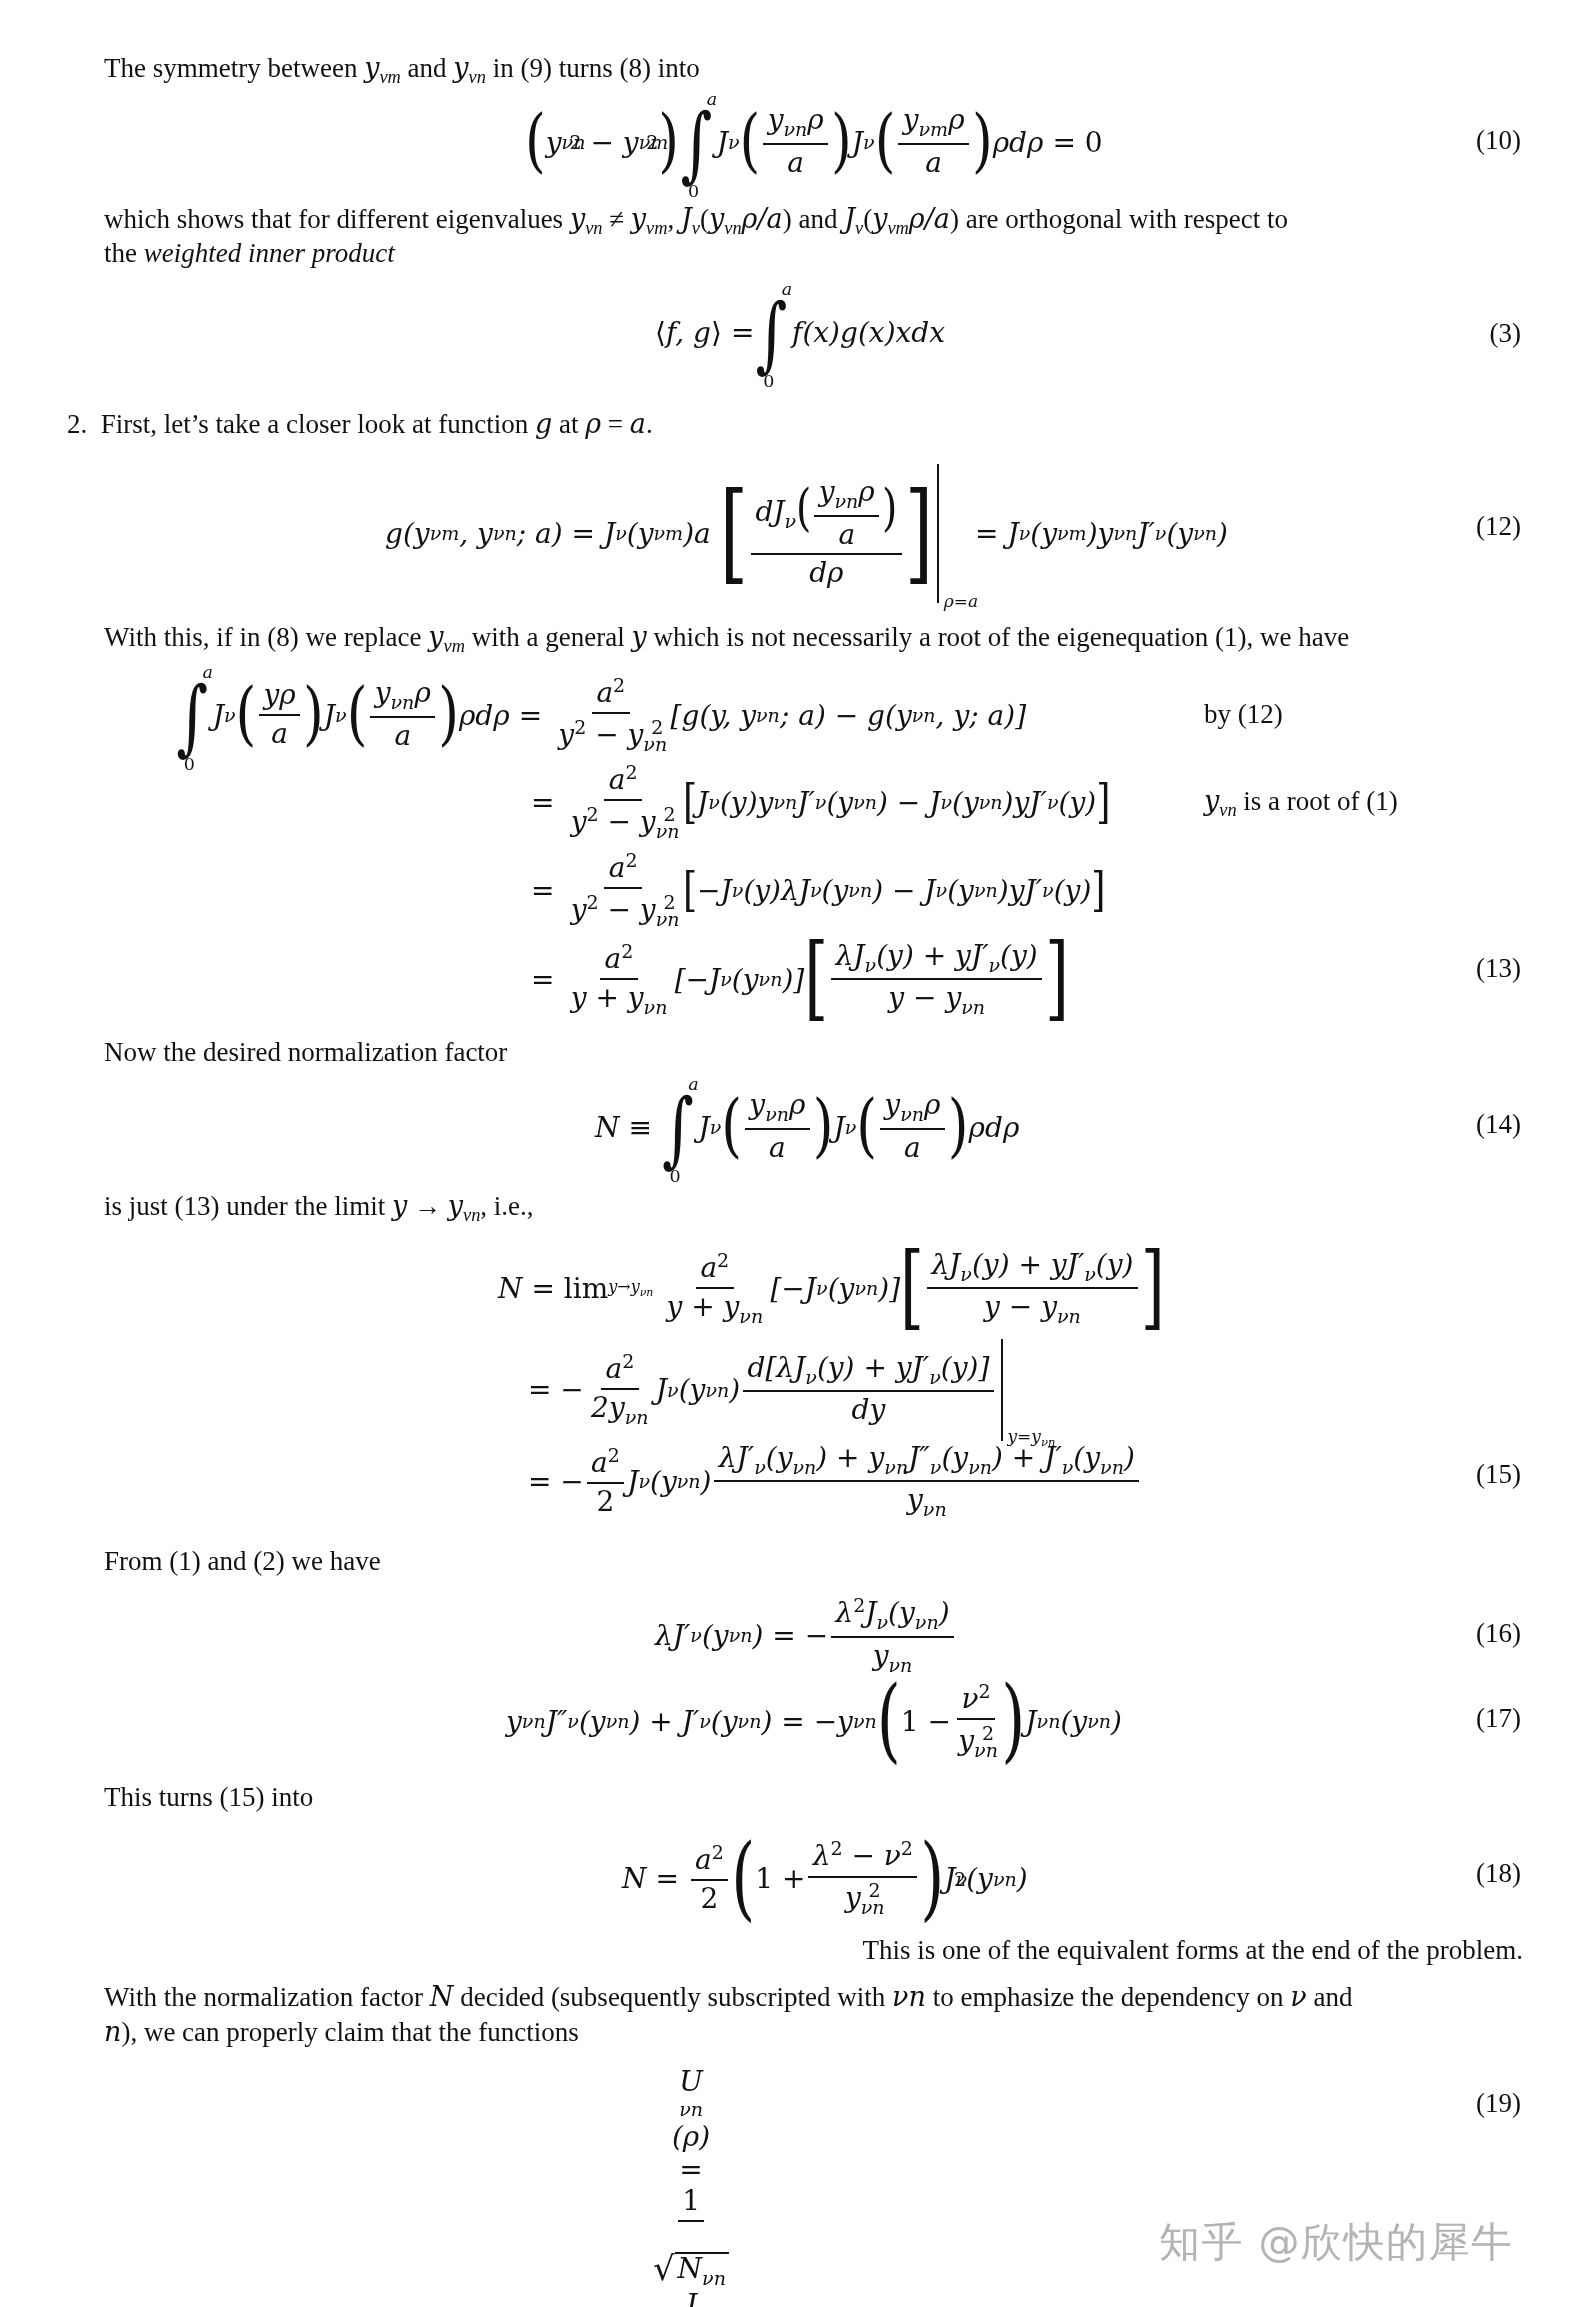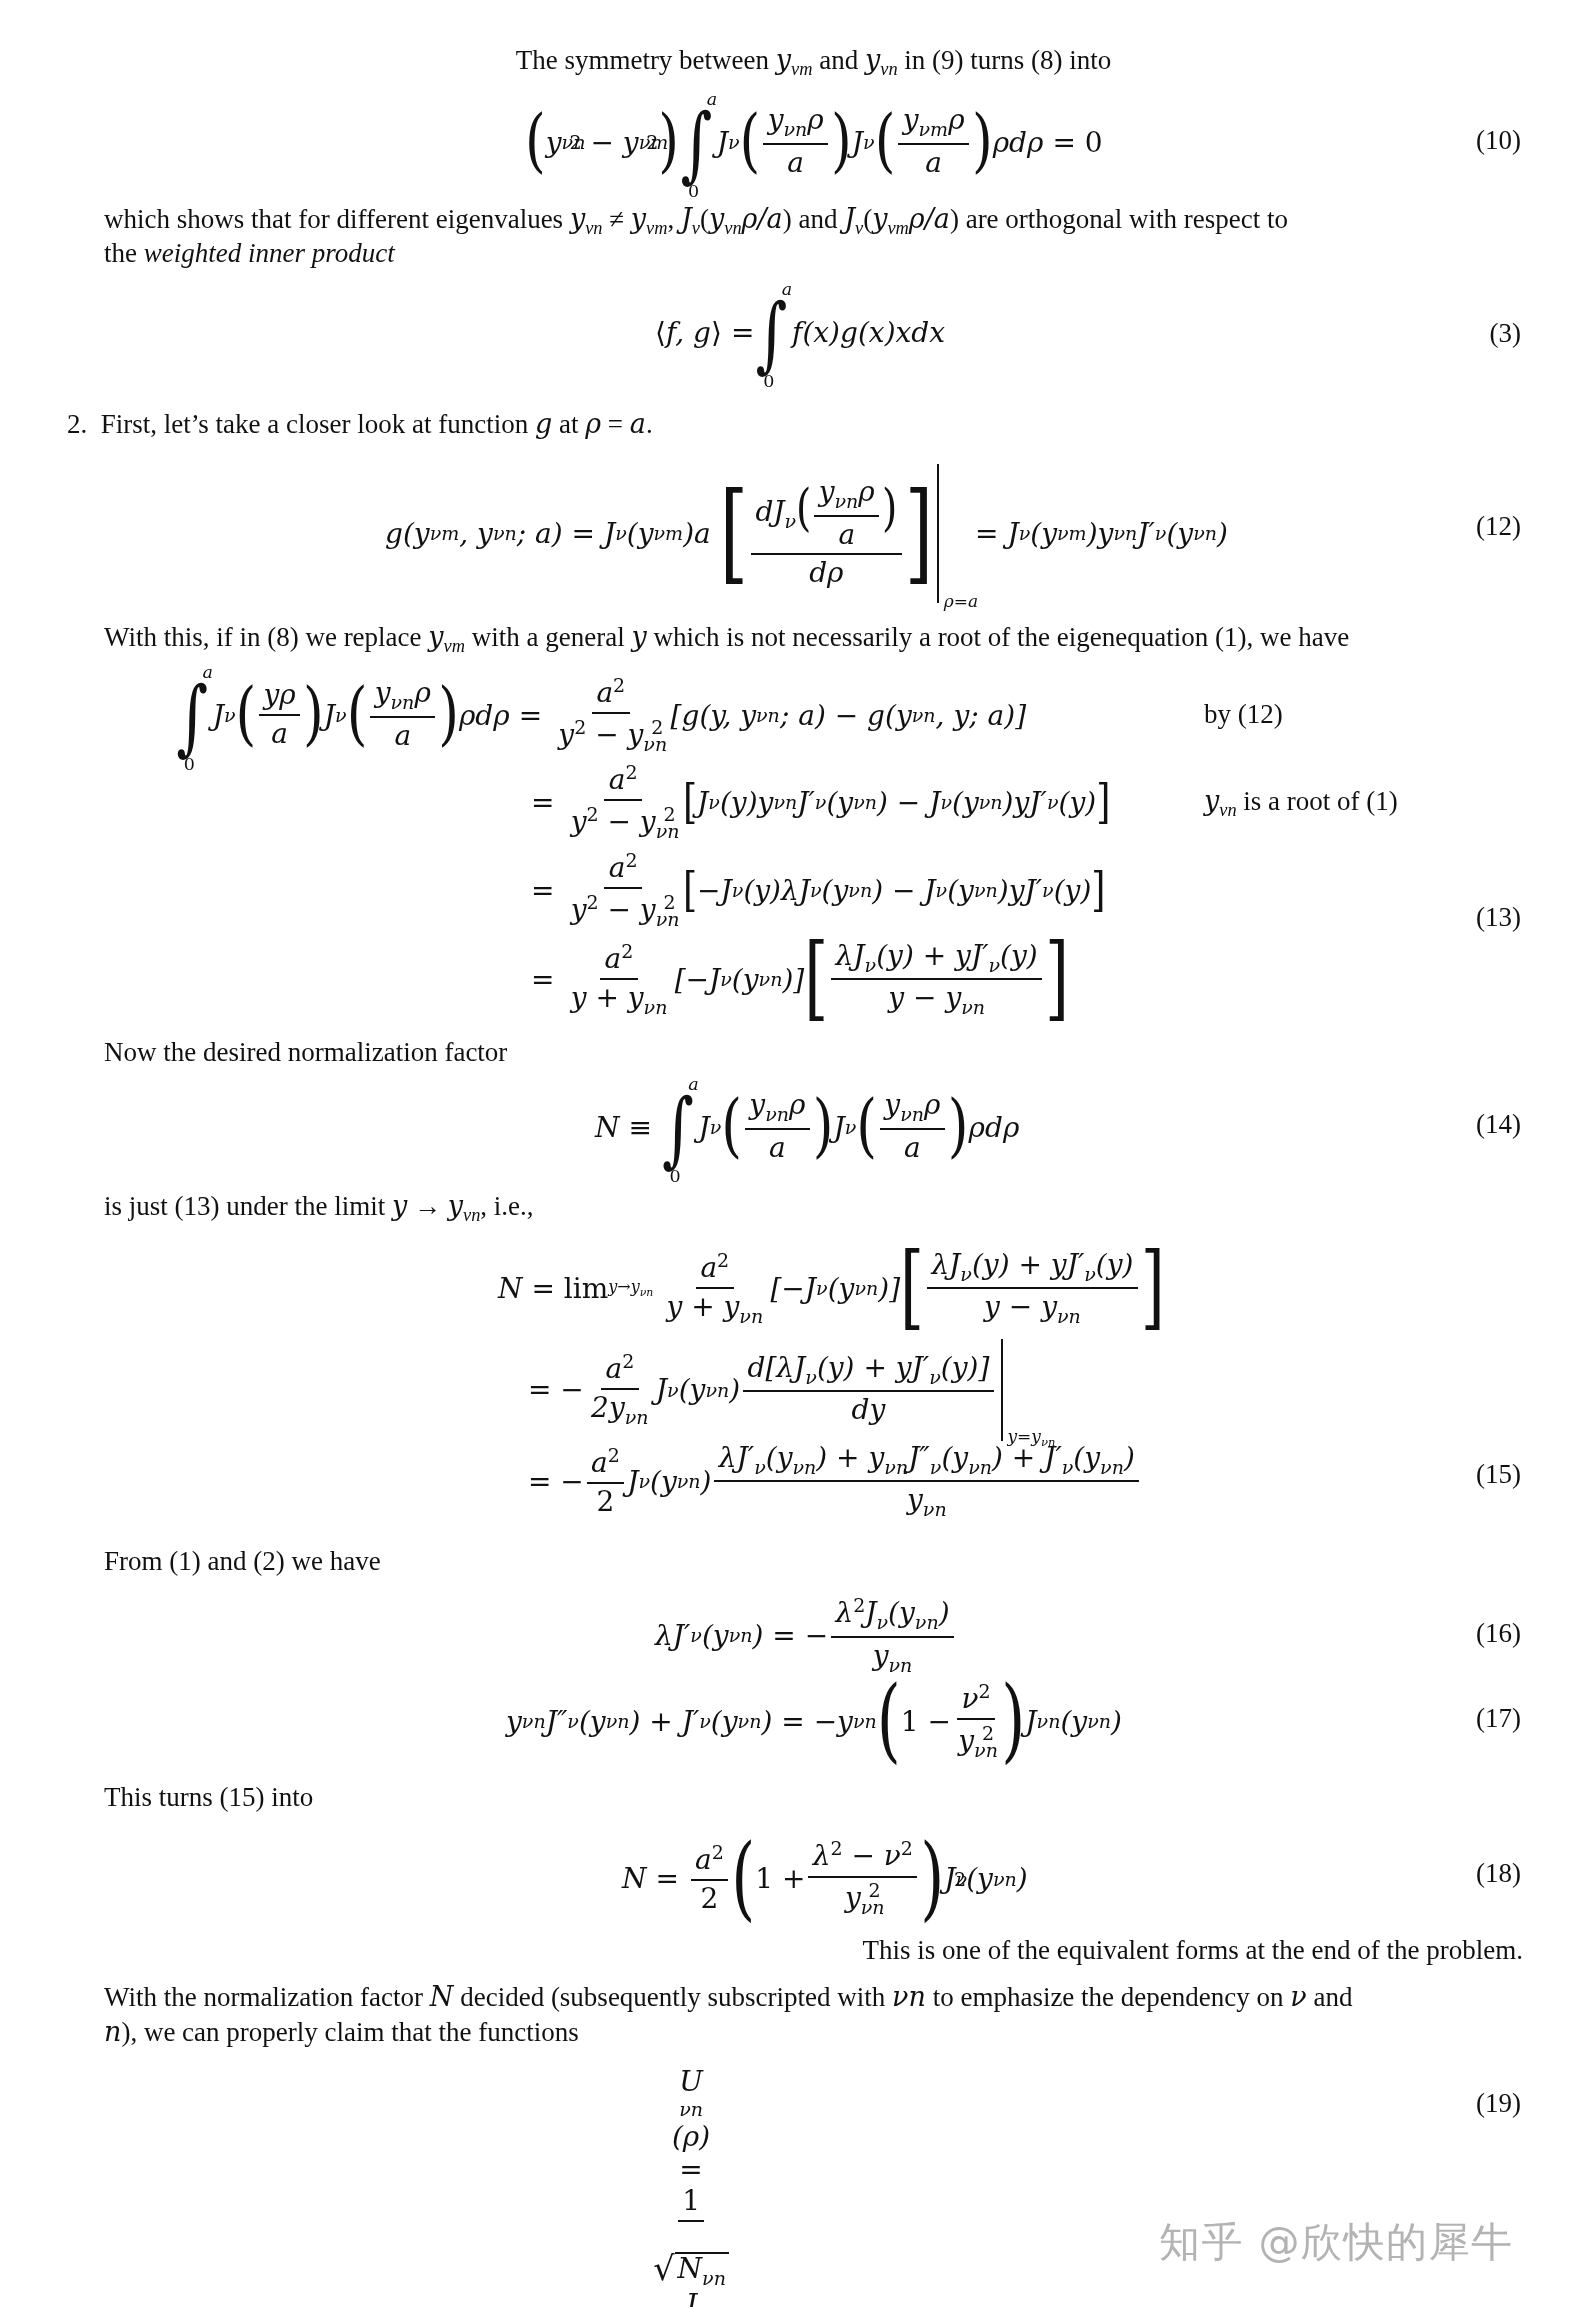--- a/index.html
+++ b/index.html
@@ -56,7 +56,7 @@
 
 <div class="page">
 
-  <div class="txt" style="top:42px;text-align:center;">
+  <div class="txt" style="top:50px;">
     <span>The symmetry between </span><span class="m">y</span><span class="sub">νm</span><span> and </span><span class="m">y</span><span class="sub">νn</span><span> in (9) turns (8) into</span>
   </div>
 

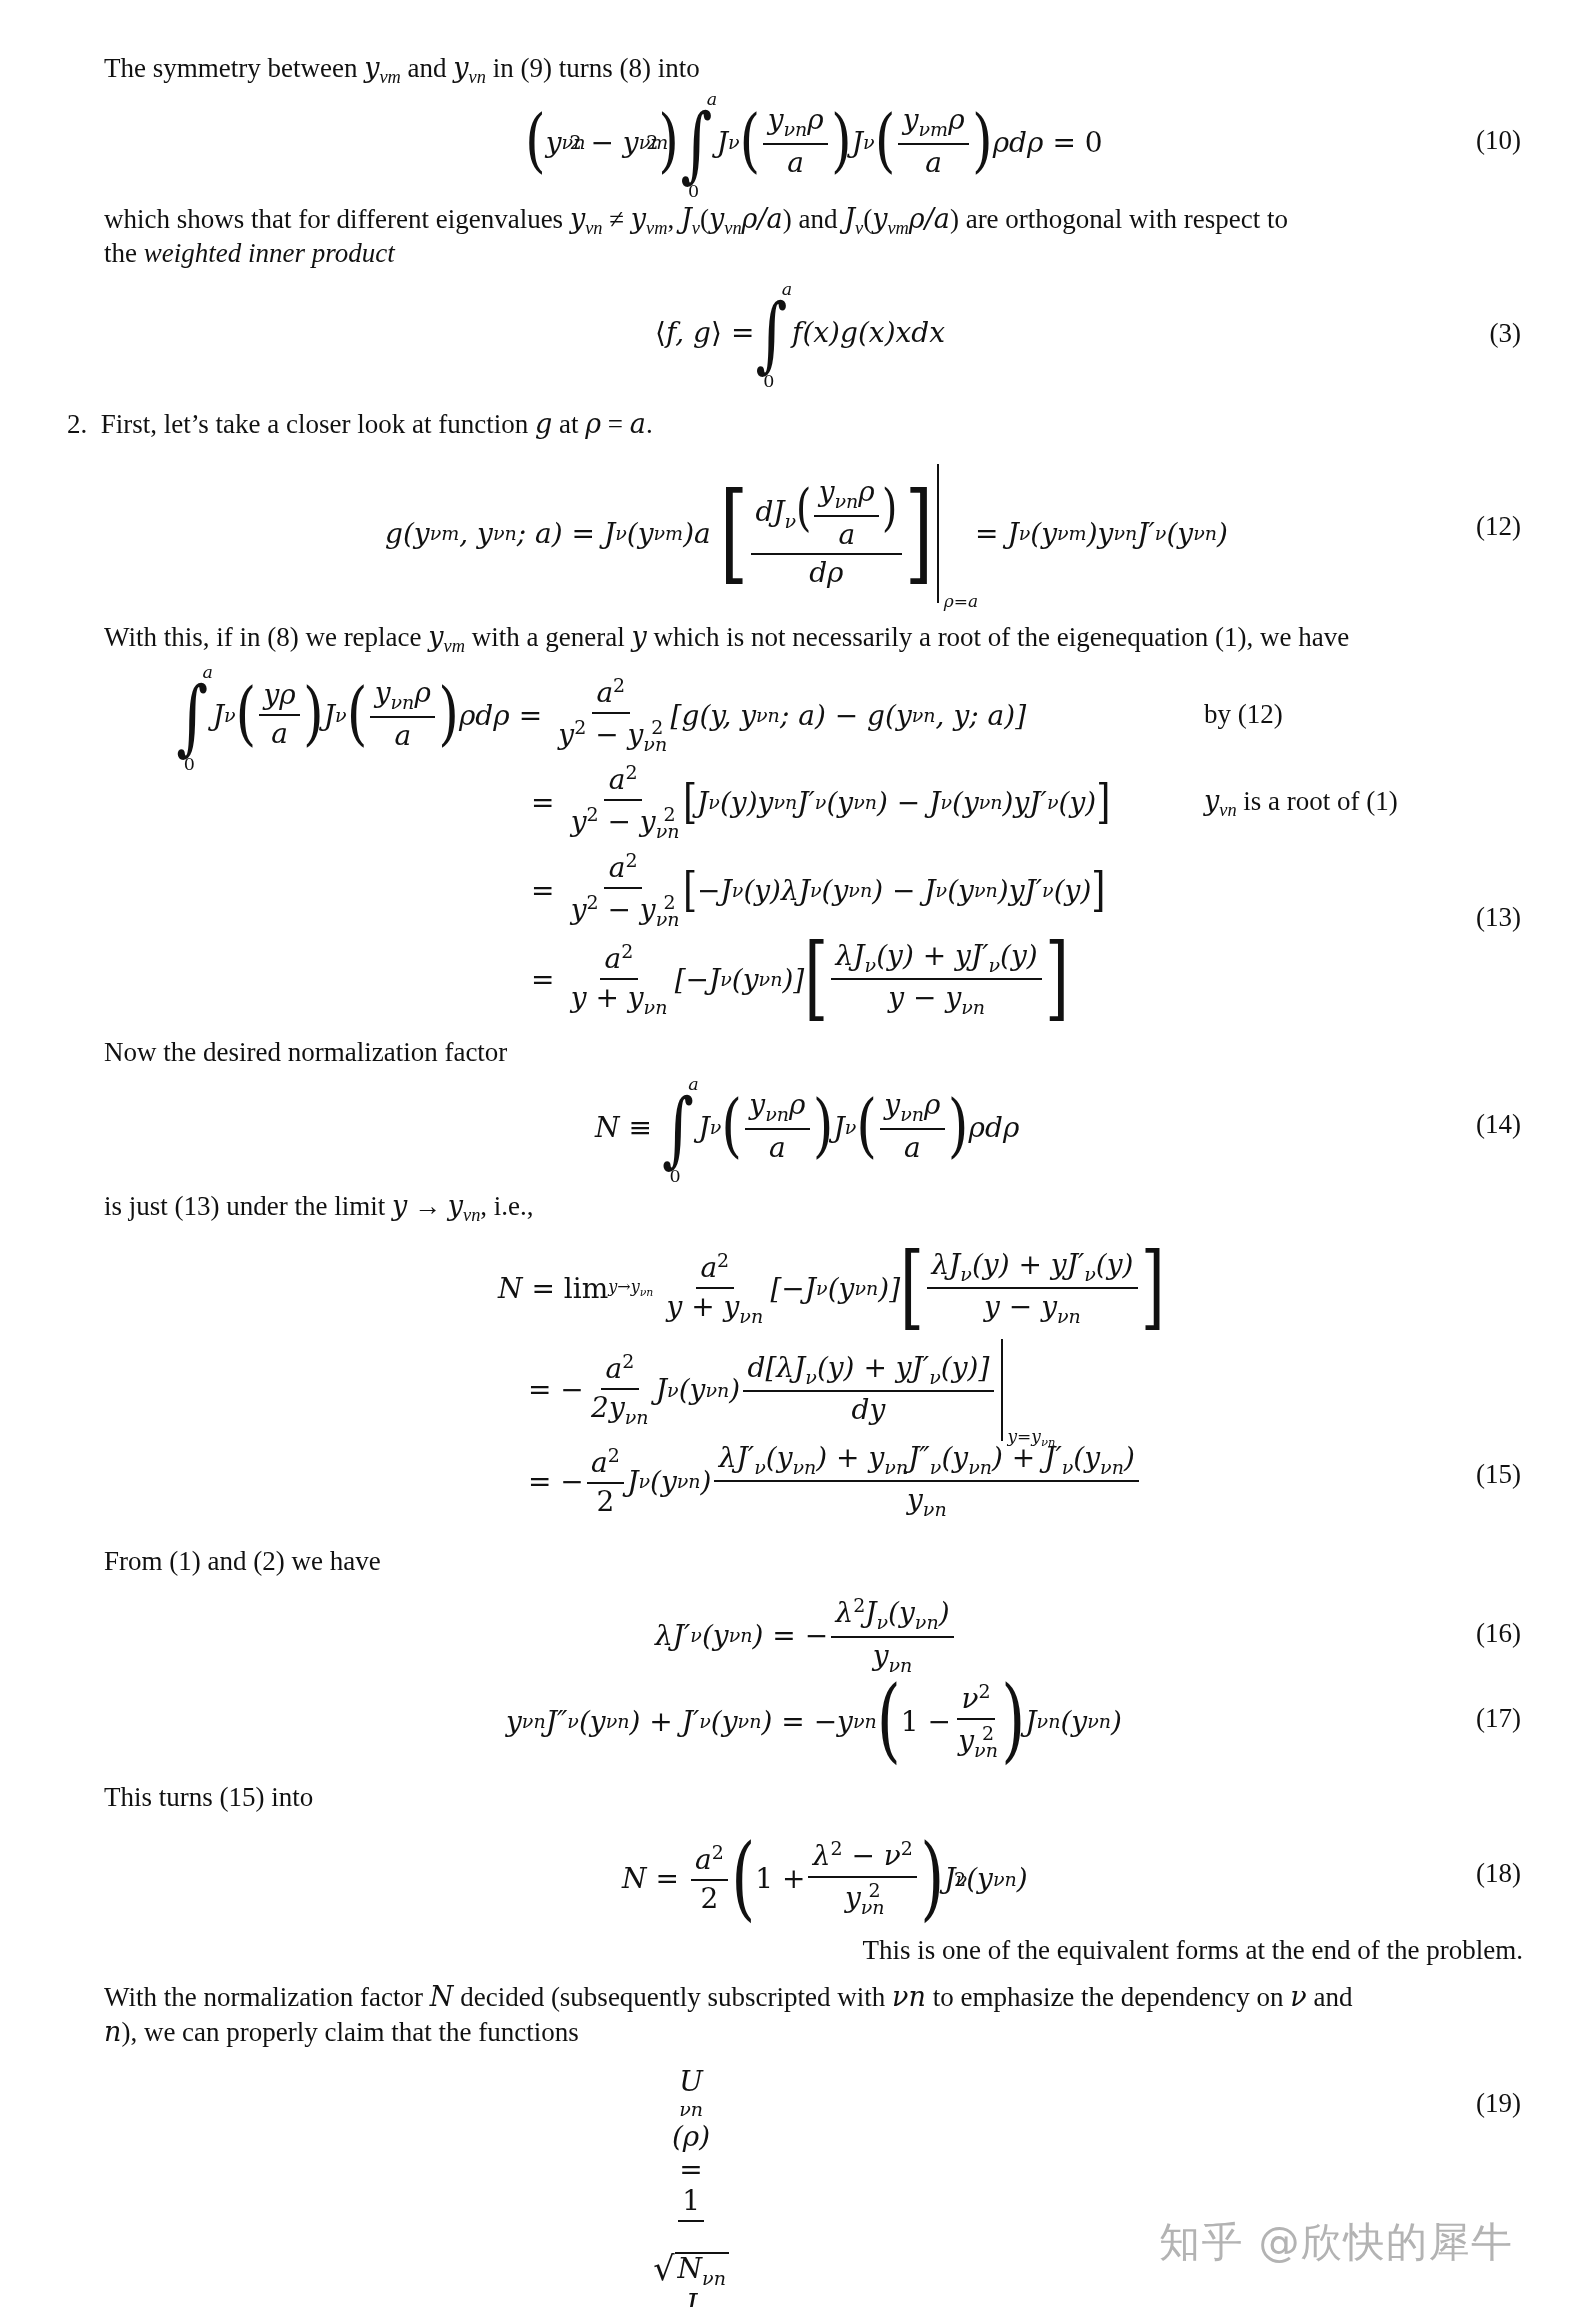--- a/index.html
+++ b/index.html
@@ -172,7 +172,7 @@
         <span class="d">y − y<span class="sub">νn</span></span>
       </span><span class="bigger" style="font-size:2.2em">]</span>
   </div>
-  <div class="eqnum" style="top:902px;">(13)</div>
+  <div class="eqnum" style="top:953px;">(13)</div>
 
   <div class="txt" style="top:1035px;">Now the desired normalization factor</div>
 

